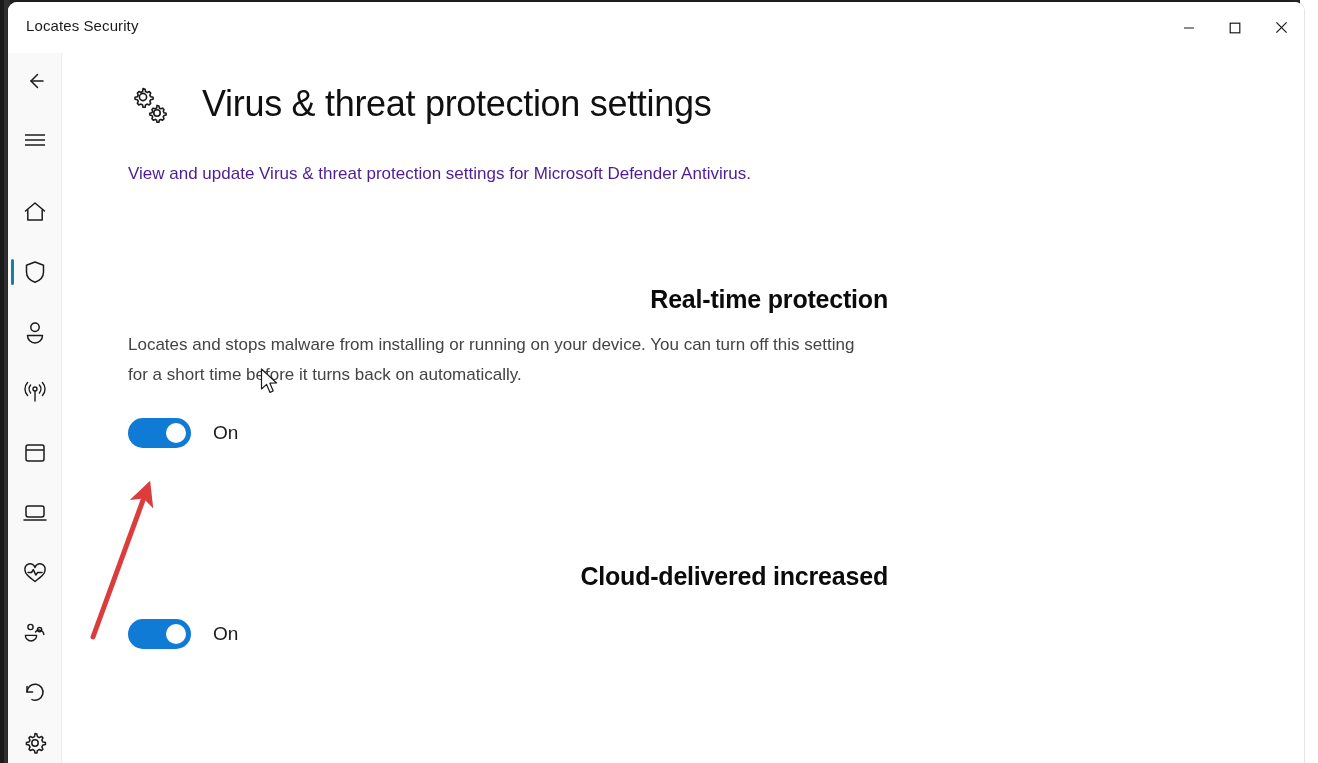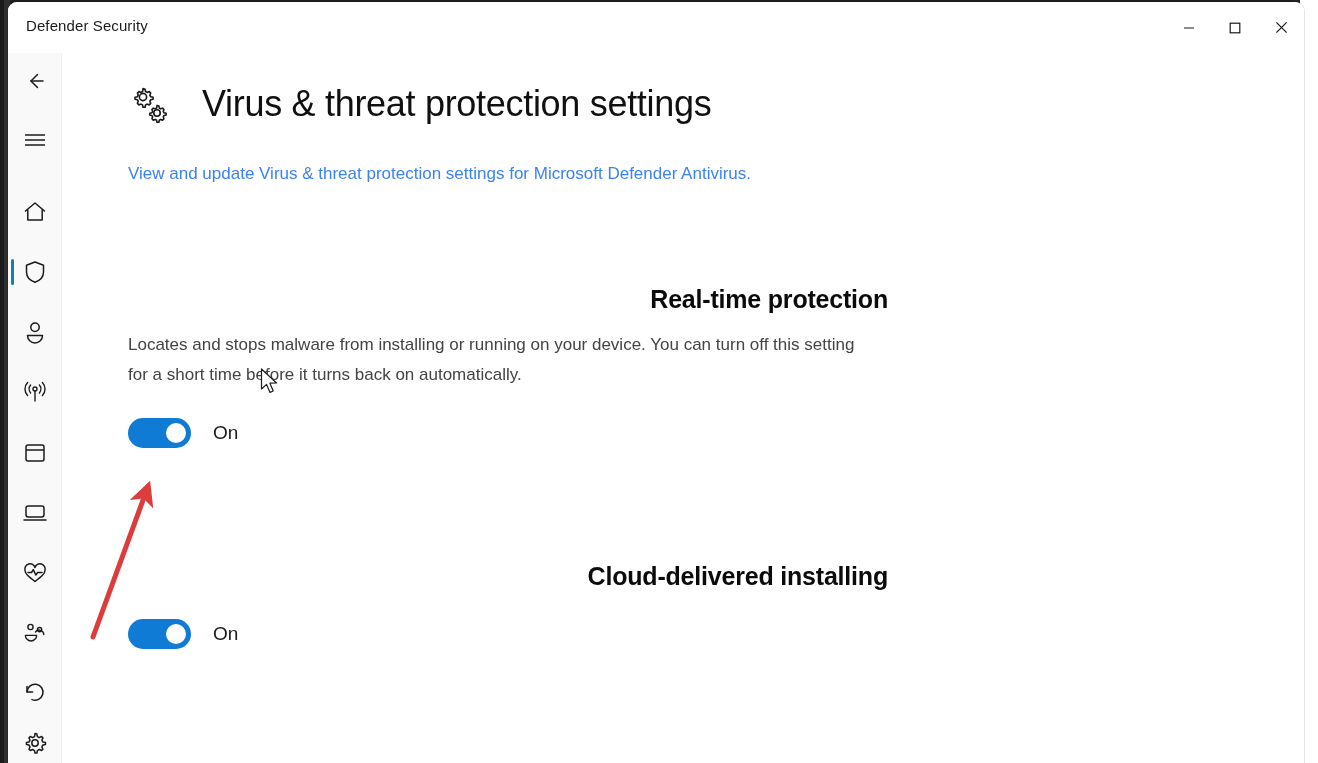--- a/index.html
+++ b/index.html
@@ -102,7 +102,7 @@
   <div class="window">
 
     <div class="titlebar">
-      <div class="title-text">Defender Security</div>
+      <div class="title-text">Locates Security</div>
 
       <div class="wincontrols">
         <div class="wc">

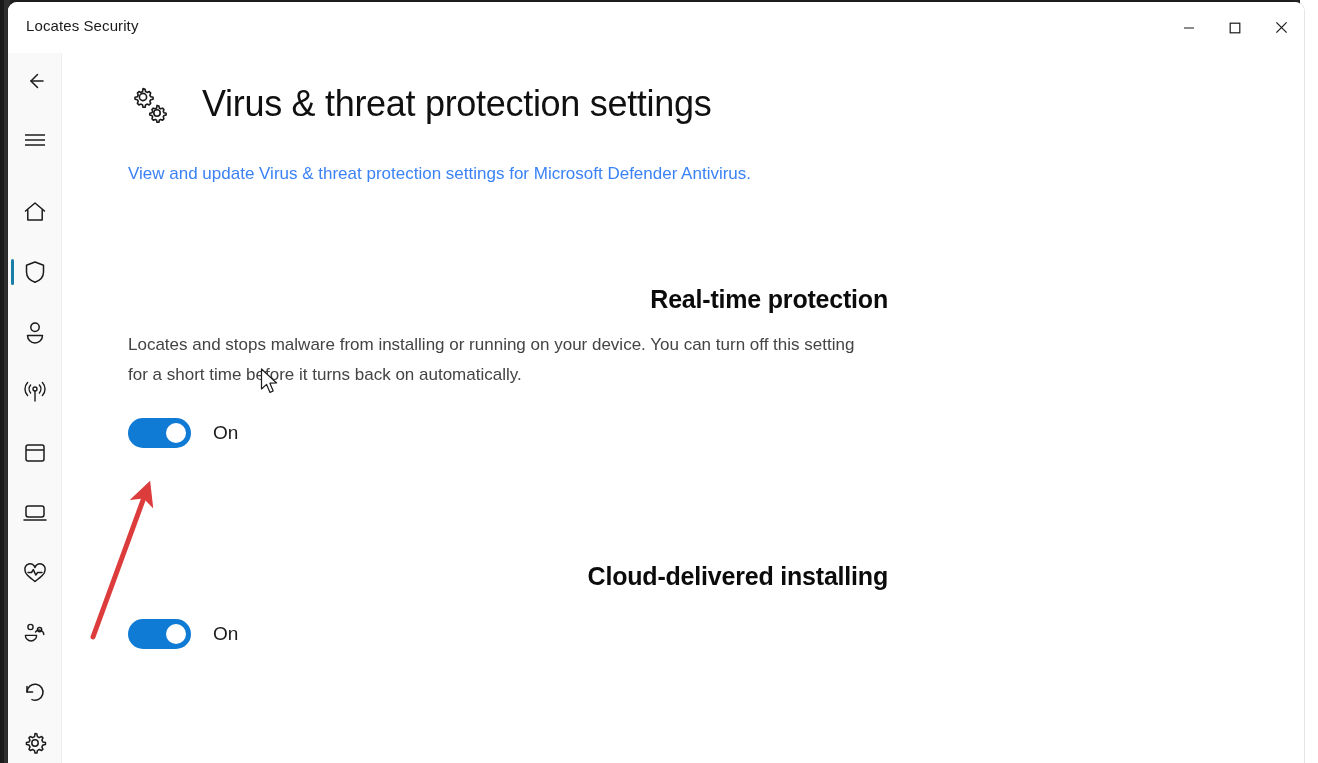--- a/index.html
+++ b/index.html
@@ -60,7 +60,7 @@
 
   .page-desc {
     position:absolute; left:58px; top:106px; width:760px;
-    font-size:17px; line-height:29px; color:#3b82f6;
+    font-size:17px; line-height:29px; color:#4c1d95;
   }
 
   .section { position:absolute; left:58px; width:760px; }

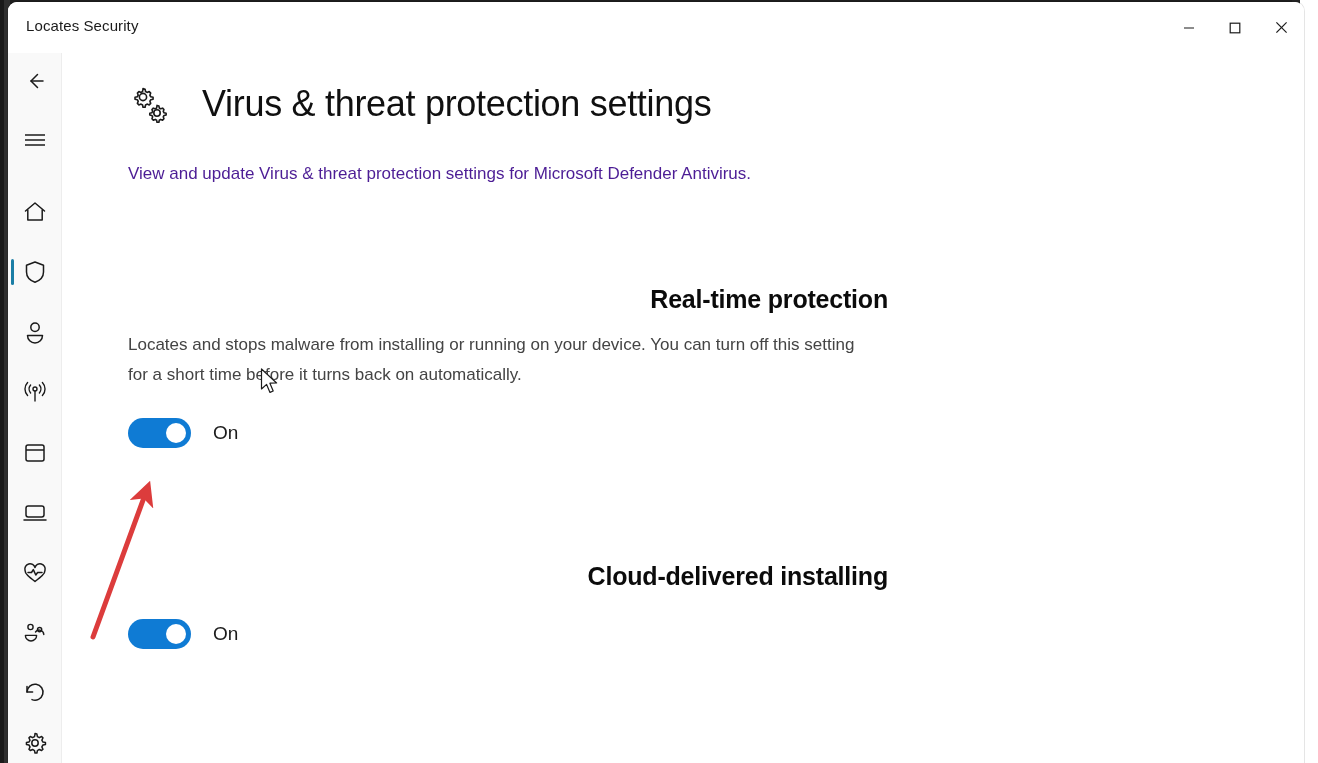--- a/index.html
+++ b/index.html
@@ -246,7 +246,7 @@
       </div>
 
       <div class="section sec-cloud">
-        <div class="sec-title">Cloud-delivered installing</div>
+        <div class="sec-title">Cloud-delivered increased</div>
         <div class="toggle-row">
           <div class="switch">
             <div class="knob"></div>

